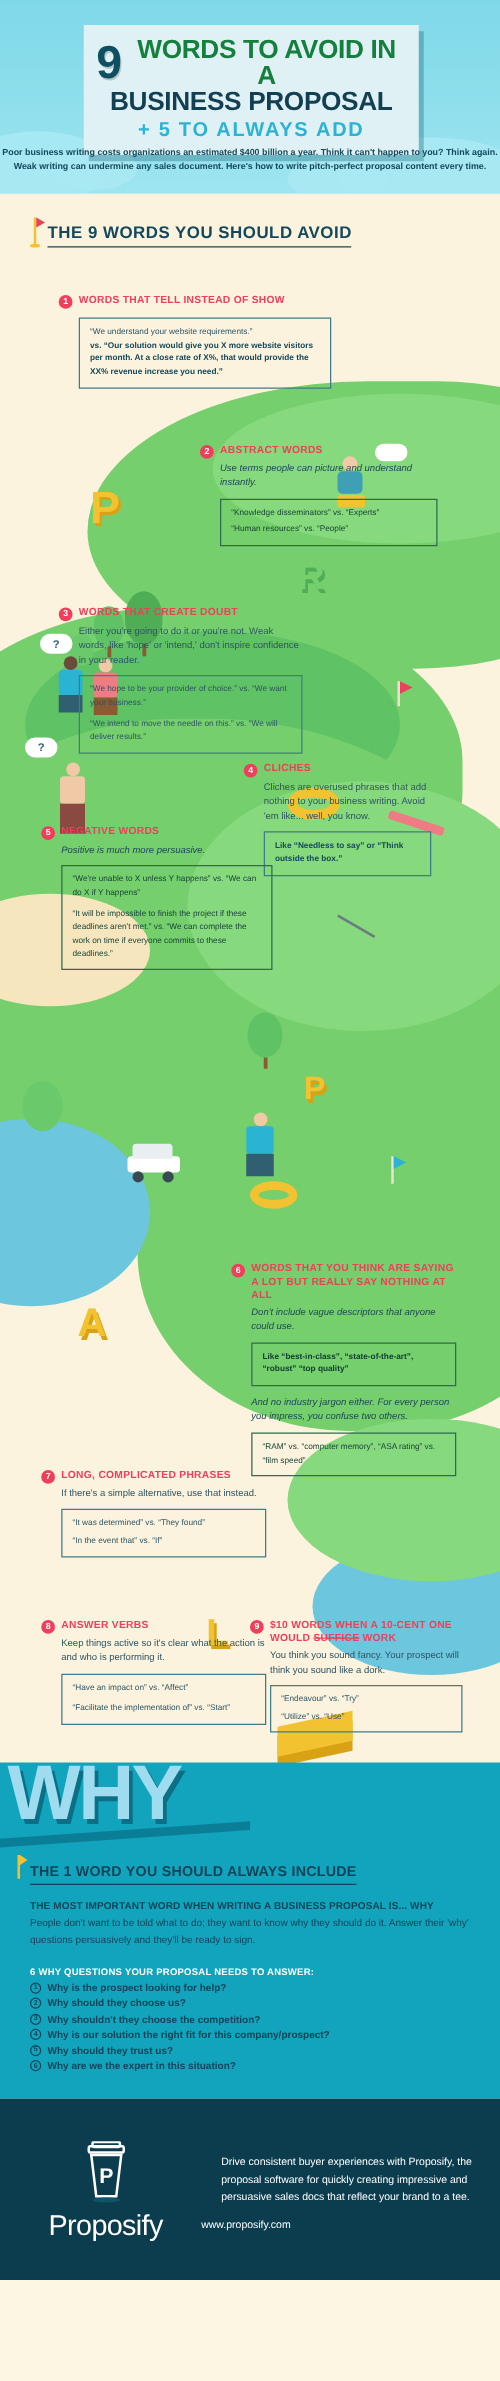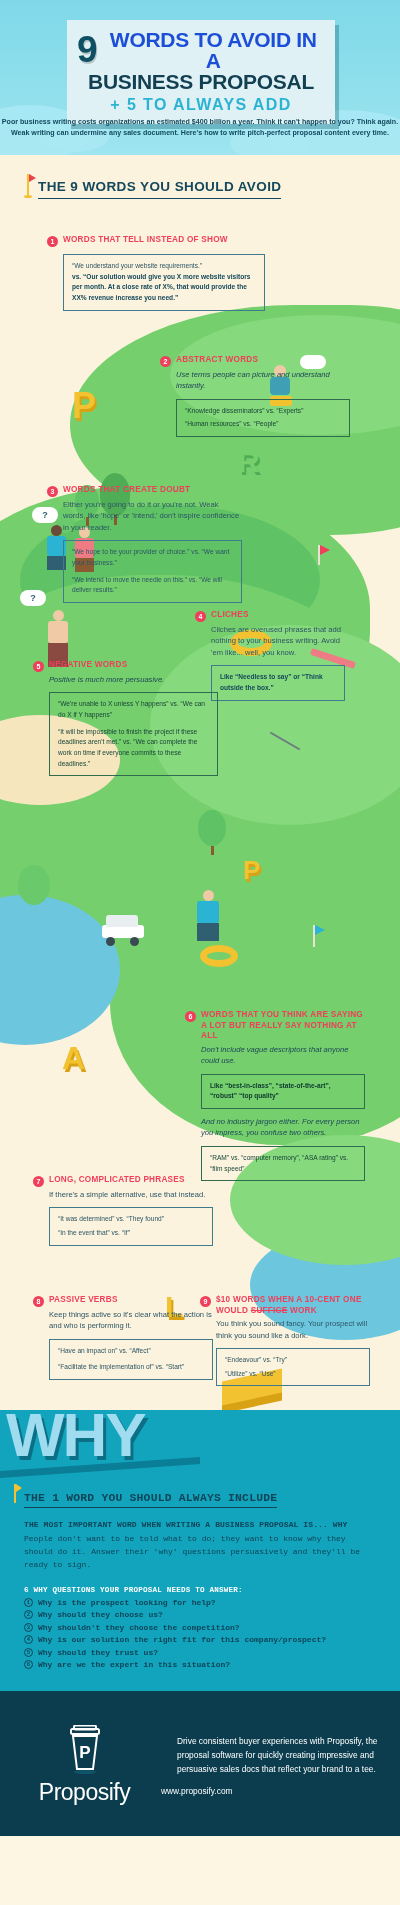--- a/index.html
+++ b/index.html
@@ -36,7 +36,7 @@
     letter-spacing:-1px;
     text-shadow: 1px 2px 0 rgba(0,0,0,.18);
   }
-  .t-l1 { font-size:21px; font-weight:bold; color:#1d4ed8; line-height:1.0; letter-spacing:-.3px; }
+  .t-l1 { font-size:21px; font-weight:bold; color:#15803d; line-height:1.0; letter-spacing:-.3px; }
   .t-l2 { font-size:21px; font-weight:bold; color:#123f52; line-height:1.05; letter-spacing:-.3px; margin-top:0;}
   .t-l3 { font-size:16px; font-weight:bold; color:#2bb3d4; line-height:1.2; letter-spacing:1.4px; margin-top:2px;}
 

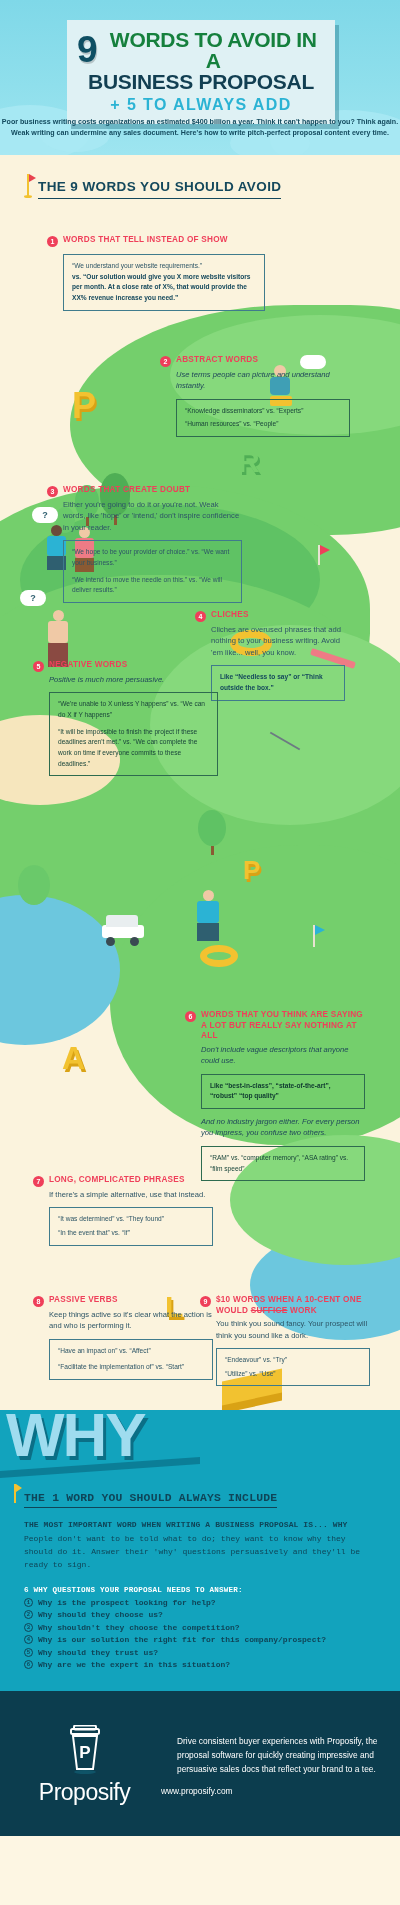--- a/index.html
+++ b/index.html
@@ -332,7 +332,7 @@
     <div class="item" style="left:33px; top:1140px; width:180px;">
       <div class="item-head">
         <div class="num">8</div>
-        <div class="item-title">PASSIVE VERBS</div>
+        <div class="item-title">ANSWER VERBS</div>
       </div>
       <div class="item-body">Keep things active so it's clear what the action is and who is performing it.</div>
       <div class="quote">

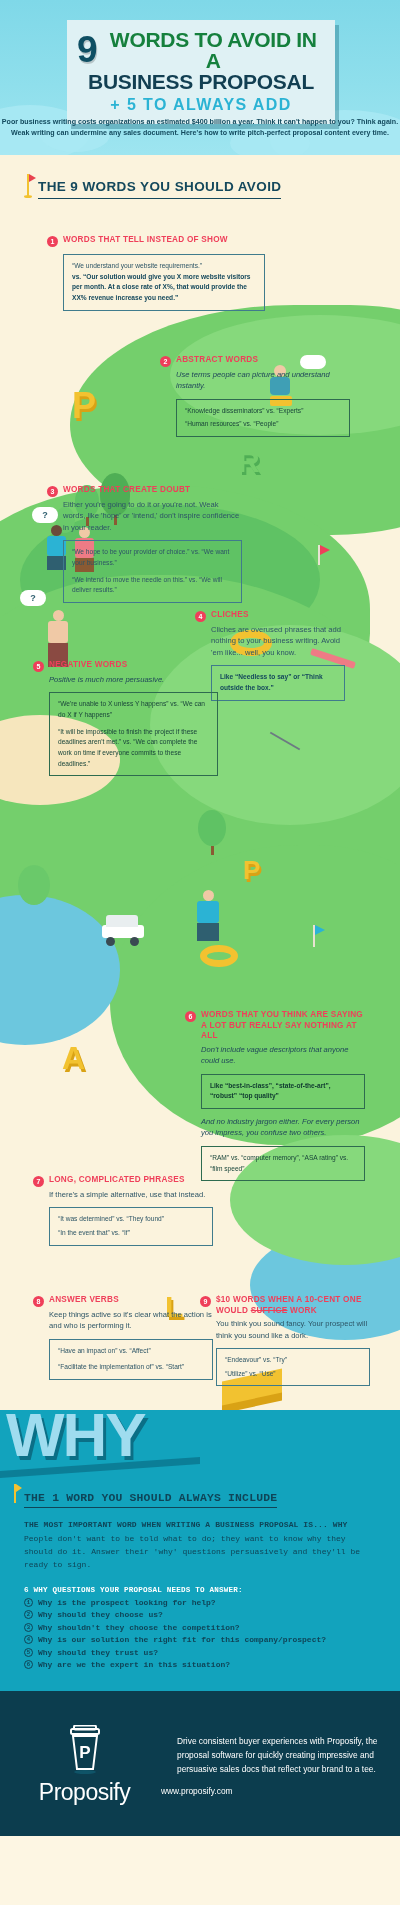--- a/index.html
+++ b/index.html
@@ -96,7 +96,7 @@
     text-shadow: 3px 4px 0 #0b6f86;
   }
   .why-shelf { position:absolute; left:0; top:54px; width:200px; height:7px; background:#0b7e97; transform: skewY(-4deg);}
-  .why-inner { position:relative; padding:78px 24px 0 24px;font-family:Liberation Mono, monospace; }
+  .why-inner { position:relative; padding:78px 24px 0 24px; }
   .why-head {
     display:inline-block; font-size:11.4px; font-weight:bold; color:#0f4558;
     border-bottom:1.2px solid #0f4558; padding-bottom:3px; letter-spacing:.2px;

